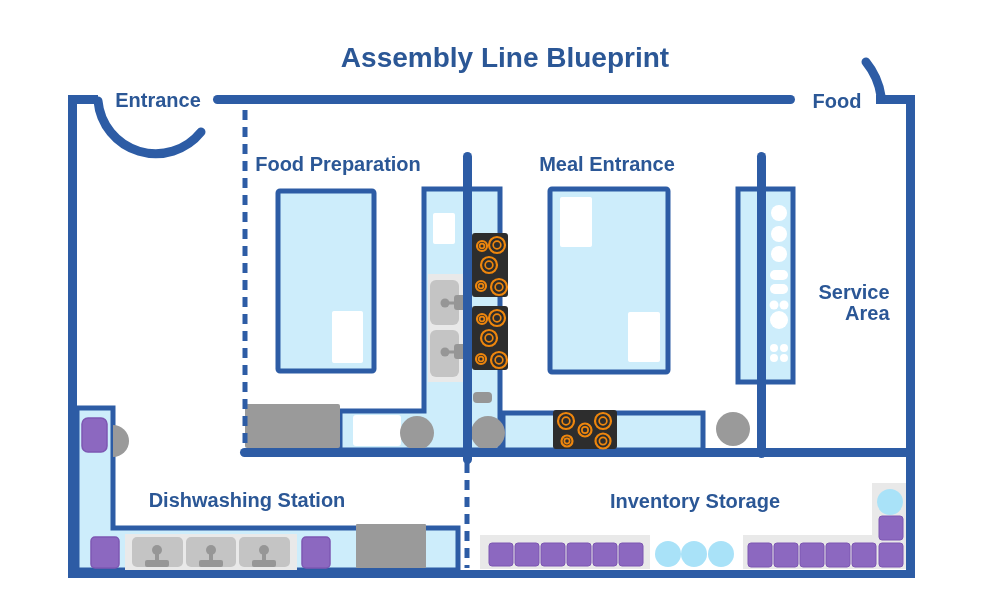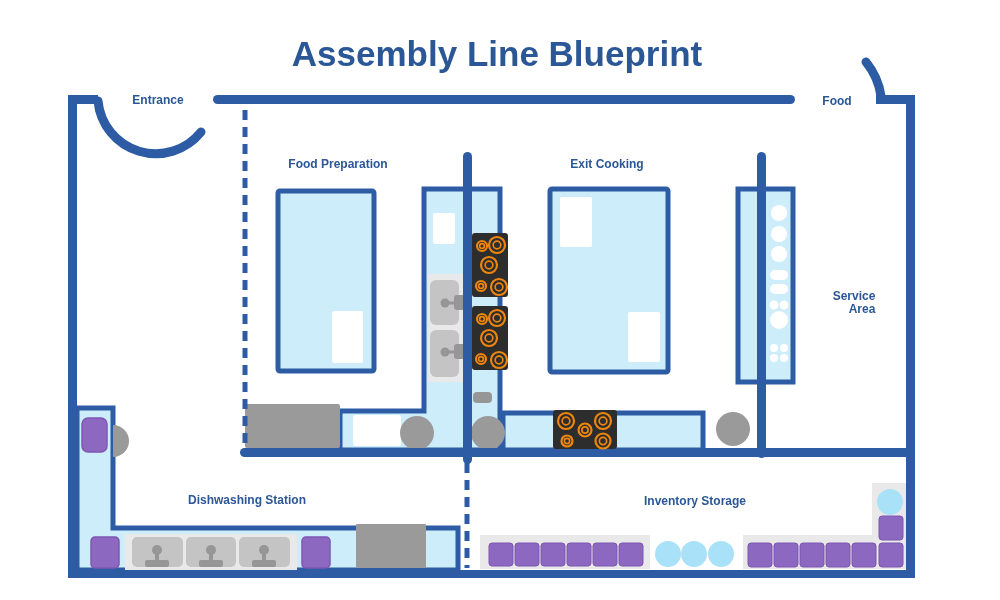--- a/index.html
+++ b/index.html
@@ -6,8 +6,8 @@
   .stage{position:relative;width:1000px;height:600px;background:#fff;overflow:hidden;
          font-family:"Liberation Sans",sans-serif;}
   .stage svg{position:absolute;left:0;top:0;}
-  .title{position:absolute;left:0;top:30px;width:986px;margin:4px;text-align:center;
-         font-size:35px;font-weight:700;color:#2B5796;letter-spacing:0px;}
+  .title{position:absolute;left:0;top:30px;width:986px;margin:12px;text-align:center;
+         font-size:28px;font-weight:700;color:#2B5796;letter-spacing:0px;}
   .lbl{position:absolute;font-weight:700;color:#2B5796;font-size:12px;white-space:nowrap;
        transform:translate(-50%,-50%);z-index:3;}
   .lbl.two-line{white-space:pre-line;text-align:right;line-height:1.05;}

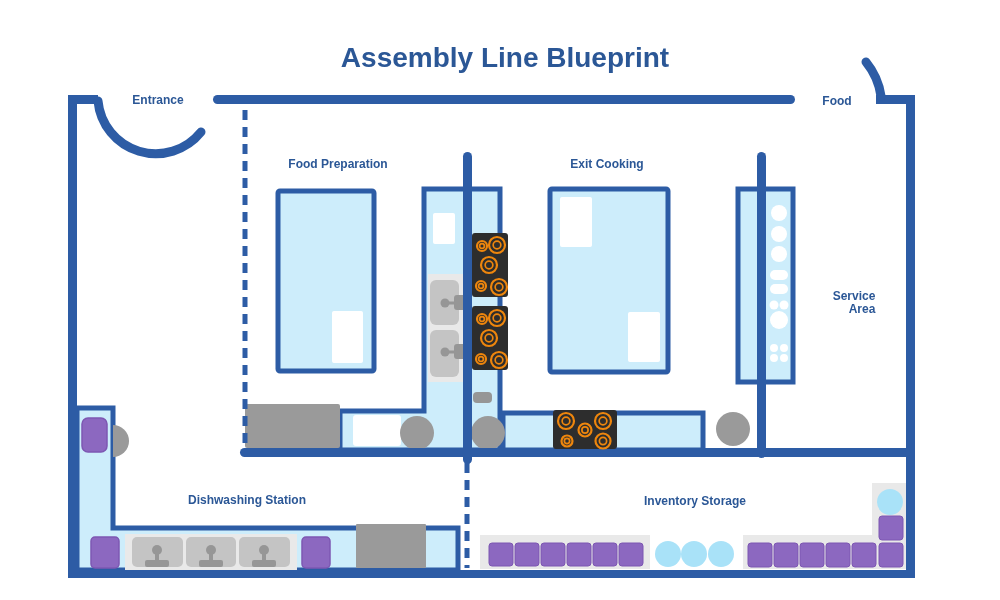--- a/index.html
+++ b/index.html
@@ -8,7 +8,7 @@
   .stage svg{position:absolute;left:0;top:0;}
   .title{position:absolute;left:0;top:30px;width:986px;margin:12px;text-align:center;
          font-size:28px;font-weight:700;color:#2B5796;letter-spacing:0px;}
-  .lbl{position:absolute;font-weight:700;color:#2B5796;font-size:12px;white-space:nowrap;
+  .lbl{position:absolute;font-weight:700;color:#2B5796;font-size:20px;white-space:nowrap;
        transform:translate(-50%,-50%);z-index:3;}
   .lbl.two-line{white-space:pre-line;text-align:right;line-height:1.05;}
 </style>

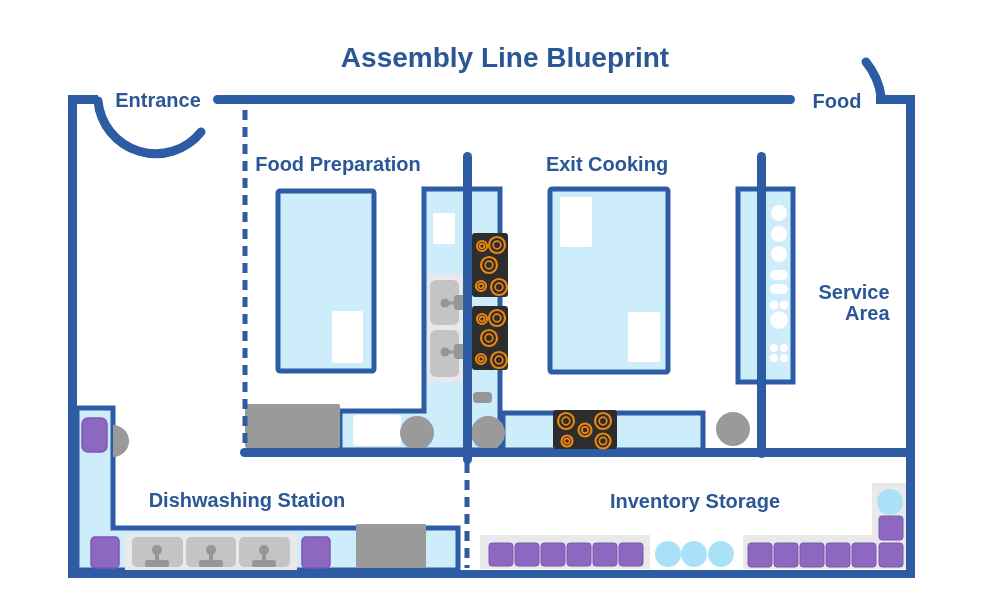--- a/index.html
+++ b/index.html
@@ -143,7 +143,7 @@
   <div class="lbl" style="left:158px;top:100px">Entrance</div>
   <div class="lbl" style="left:837px;top:101px">Food</div>
   <div class="lbl" style="left:338px;top:164px">Food Preparation</div>
-  <div class="lbl" style="left:607px;top:164px">Exit Cooking</div>
+  <div class="lbl" style="left:607px;top:164px">Meal Entrance</div>
   <div class="lbl two-line" style="left:854px;top:303px">Service
 Area</div>
   <div class="lbl" style="left:695px;top:501px">Inventory Storage</div>

